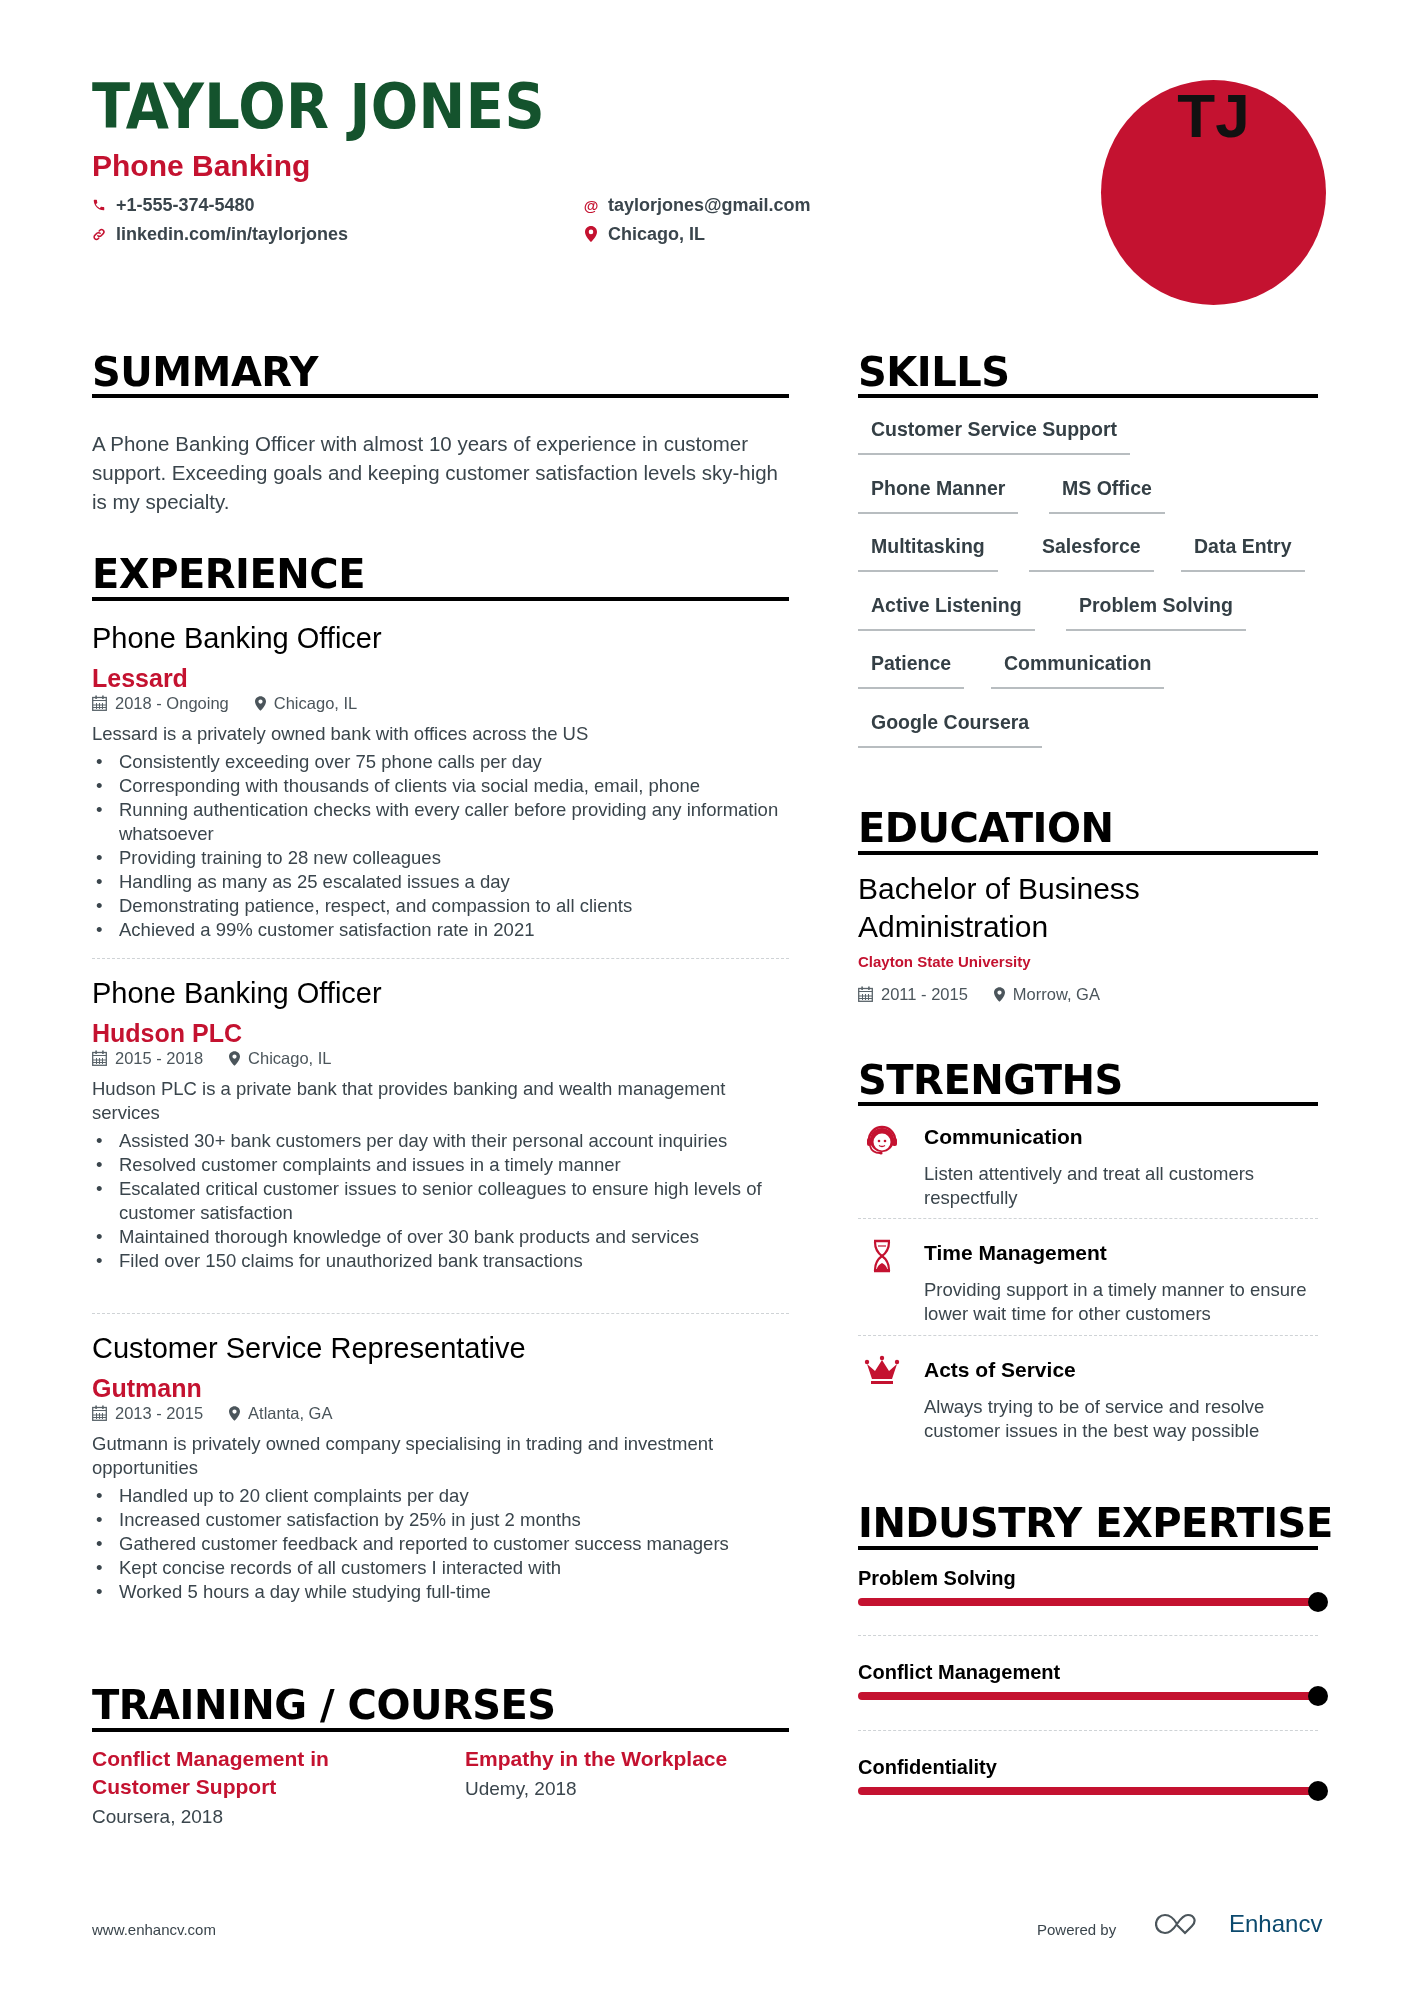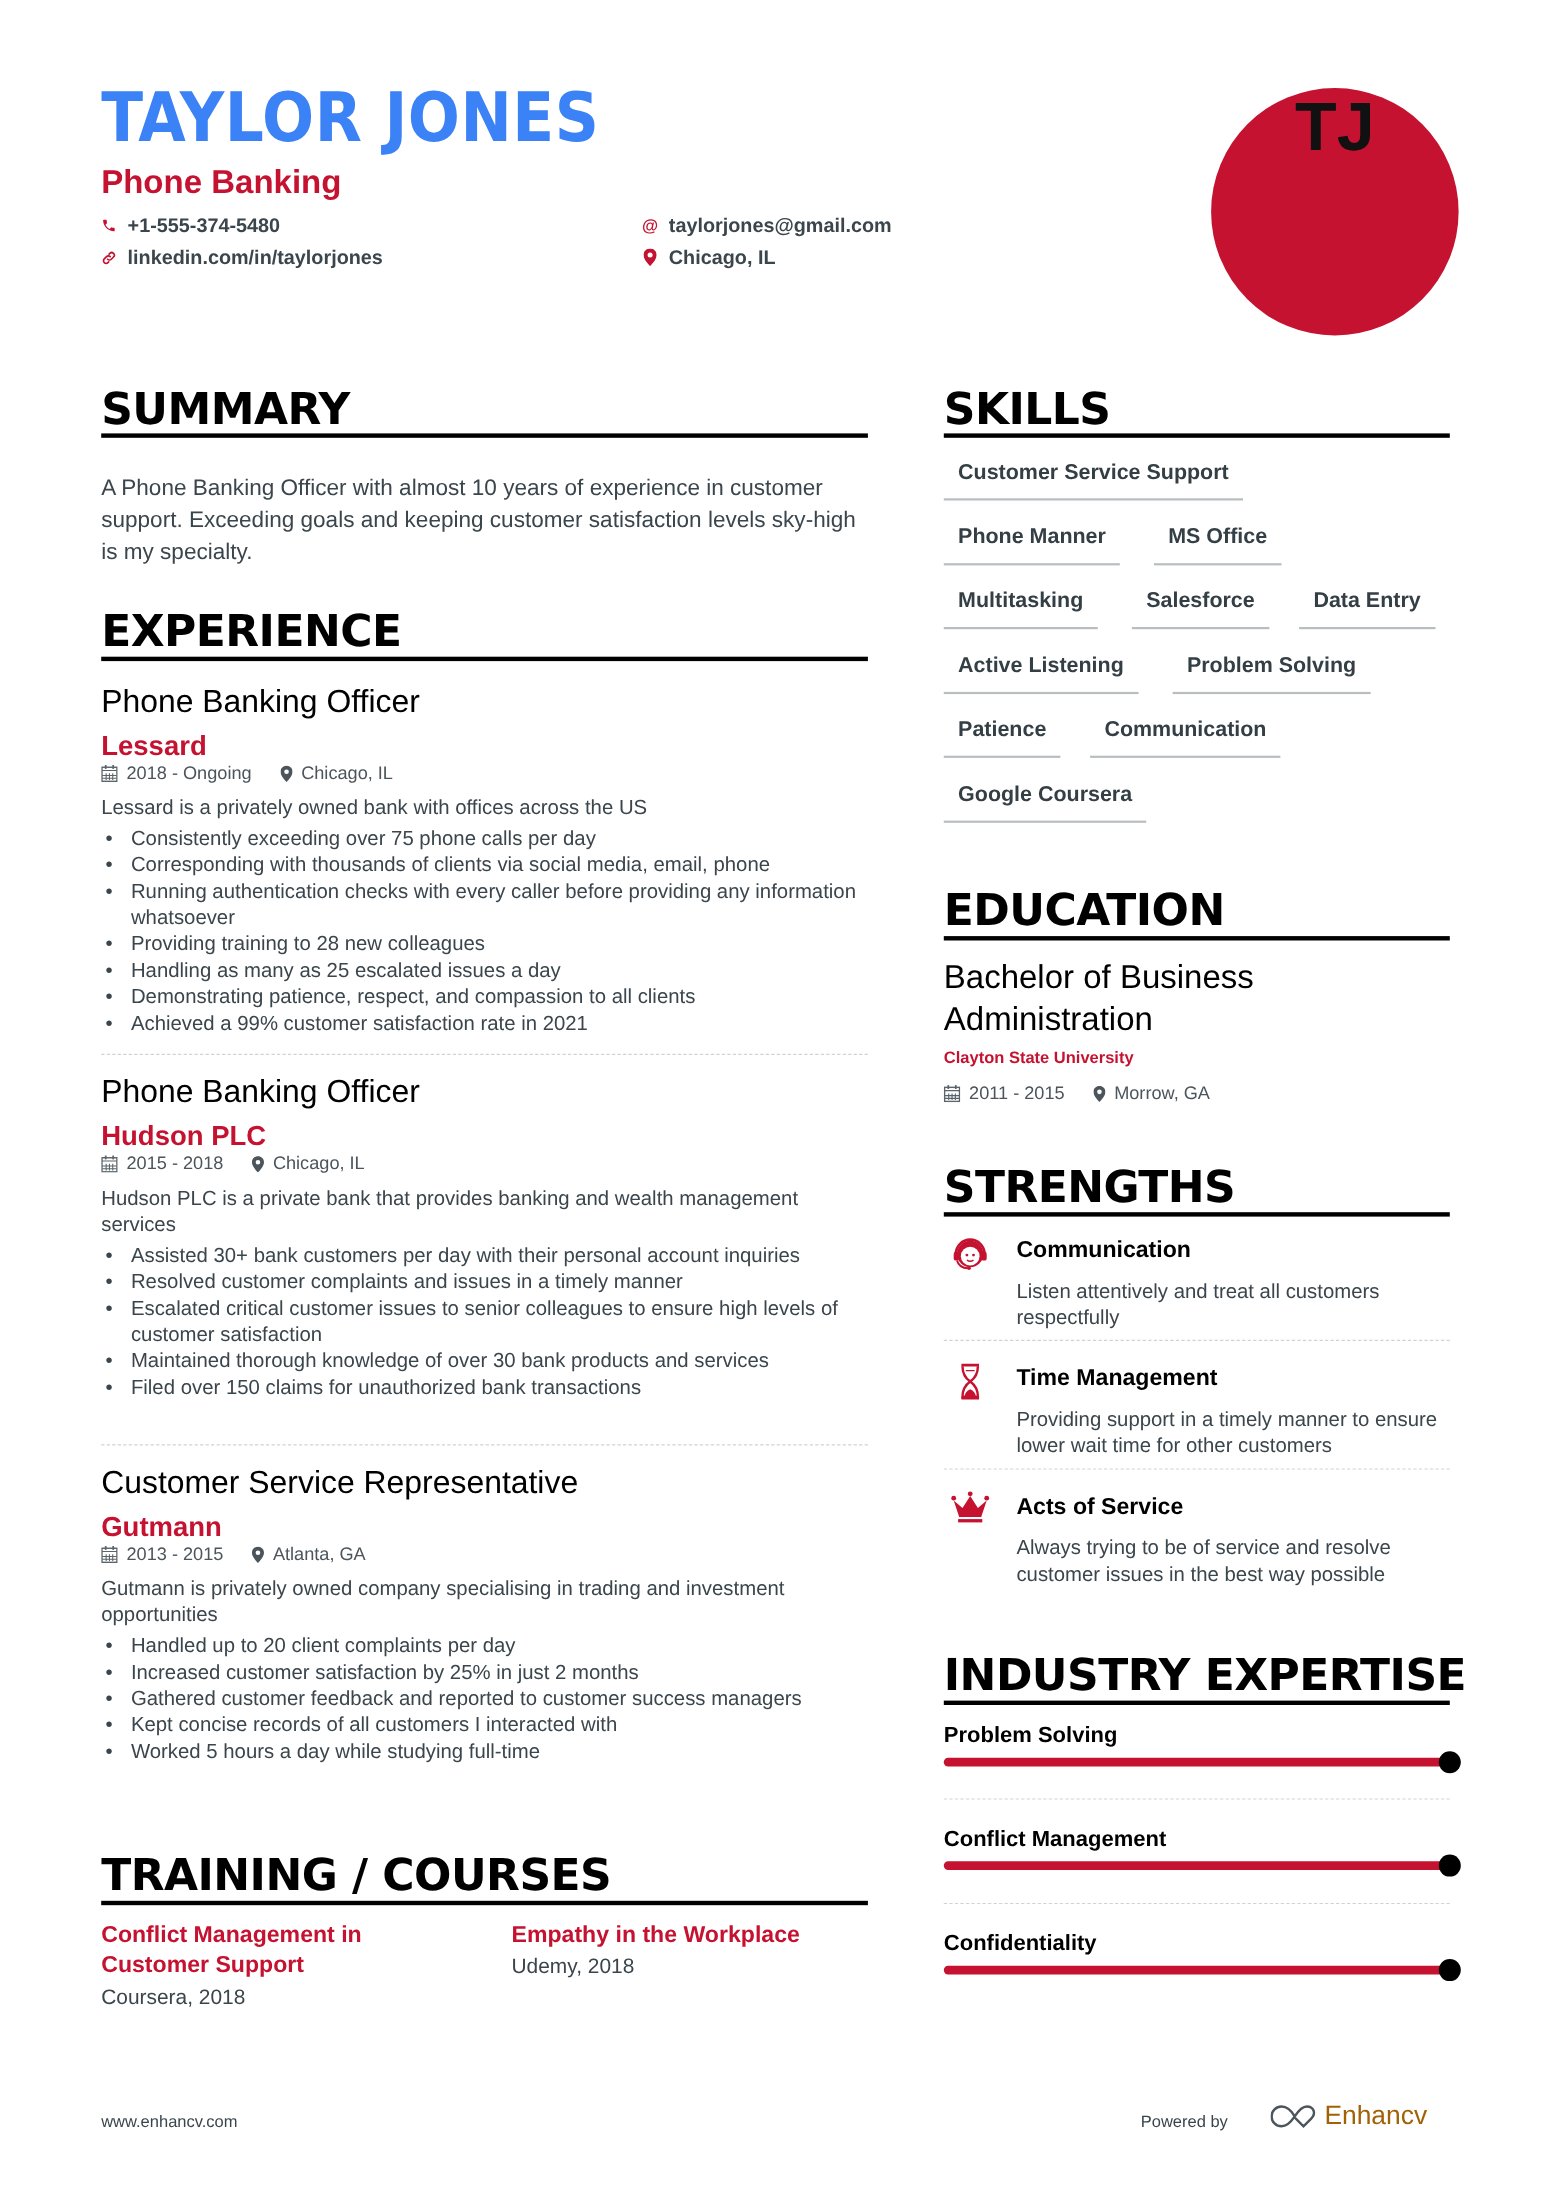--- a/index.html
+++ b/index.html
@@ -9,7 +9,7 @@
   .abs { position: absolute; }
 
   
-  .name { left: 92px; top: 76px; font-size: 62px; font-weight: 700; color: #3b82f6; letter-spacing: 0.5px; line-height: 1; font-family: "DejaVu Sans", sans-serif; font-stretch: condensed; }
+  .name { left: 92px; top: 76px; font-size: 62px; font-weight: 700; color: #14532d; letter-spacing: 0.5px; line-height: 1; font-family: "DejaVu Sans", sans-serif; font-stretch: condensed; }
   .role { left: 92px; top: 151px; font-size: 30px; font-weight: 700; color: #C41230; line-height: 1; }
   .contact { font-size: 18px; font-weight: 700; color: #3a454c; display: flex; align-items: center; gap: 10px; line-height: 1; }
   .contact .ic { width: 14px; height: 16px; display: inline-flex; align-items: center; justify-content: center; color: #C41230; font-size: 15px; }

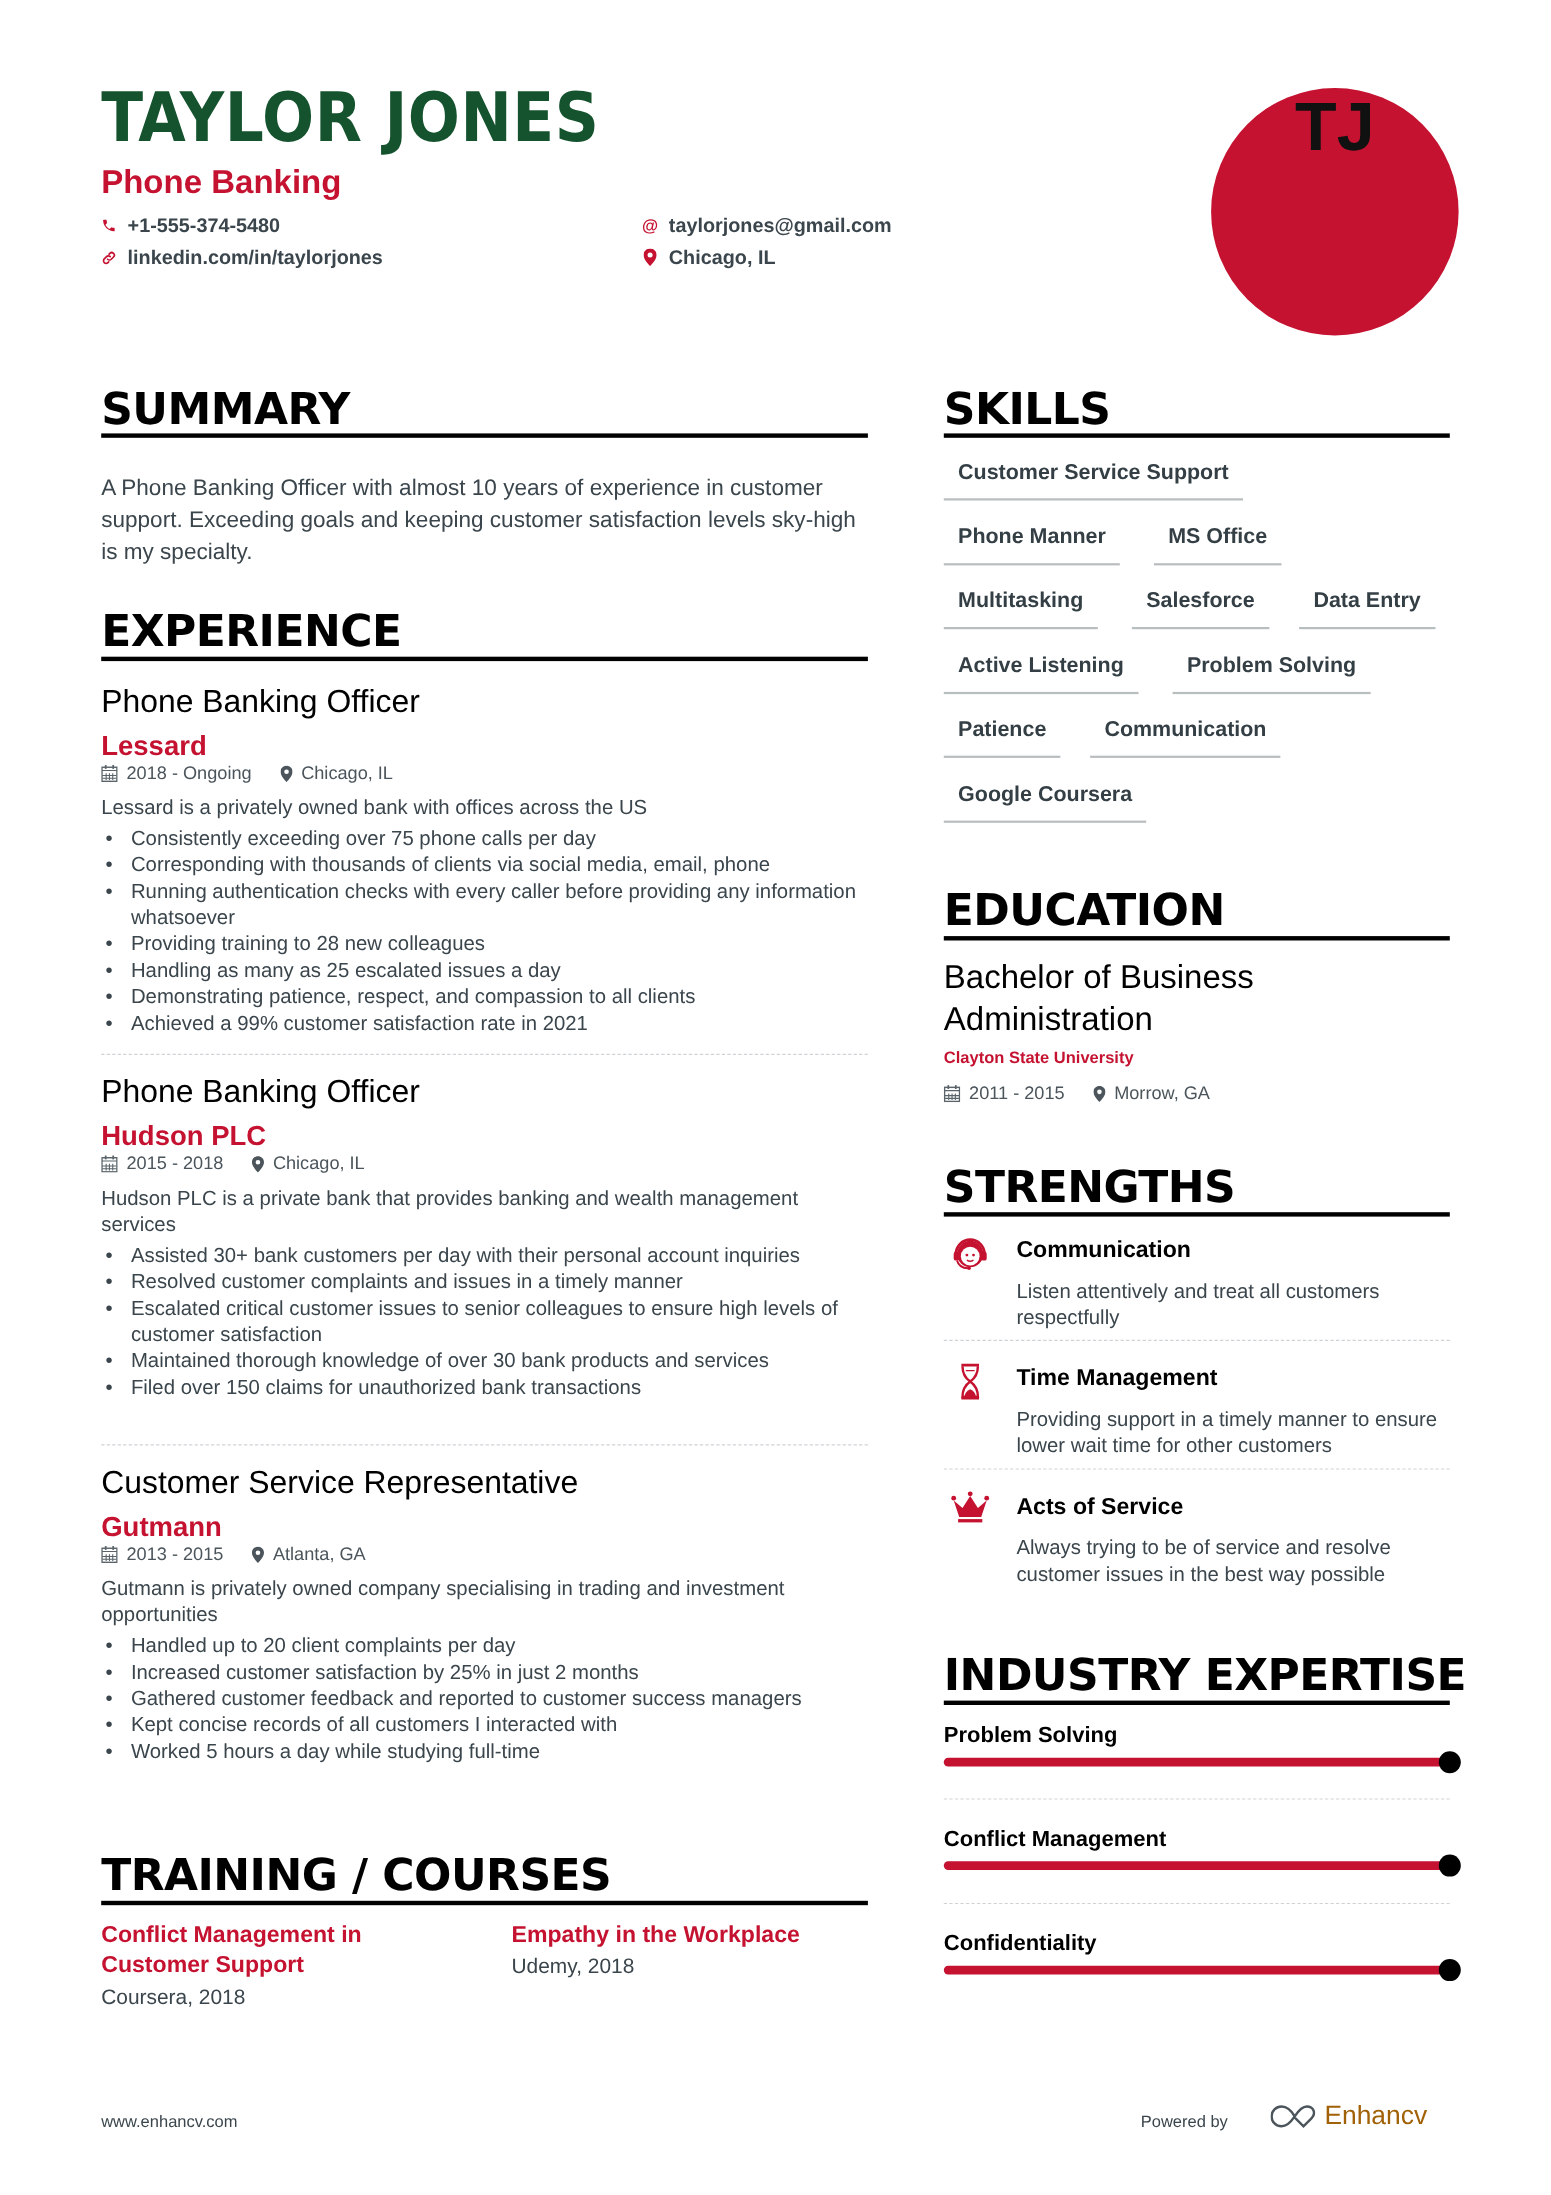--- a/index.html
+++ b/index.html
@@ -57,7 +57,7 @@
 
   .footer-url { left: 92px; top: 1921px; font-size: 15px; color: #3a454c; }
   .footer-powered { left: 1037px; top: 1921px; font-size: 15px; color: #3a454c; }
-  .footer-logo { left: 1155px; top: 1910px; display: flex; align-items: center; gap: 3px; color: #a16207; font-size: 24px; justify-content: space-between; }
+  .footer-logo { left: 1155px; top: 1910px; display: flex; align-items: center; gap: 28px; color: #0c4a6e; font-size: 24px; justify-content: space-between; }
 </style>
 </head>
 <body>

